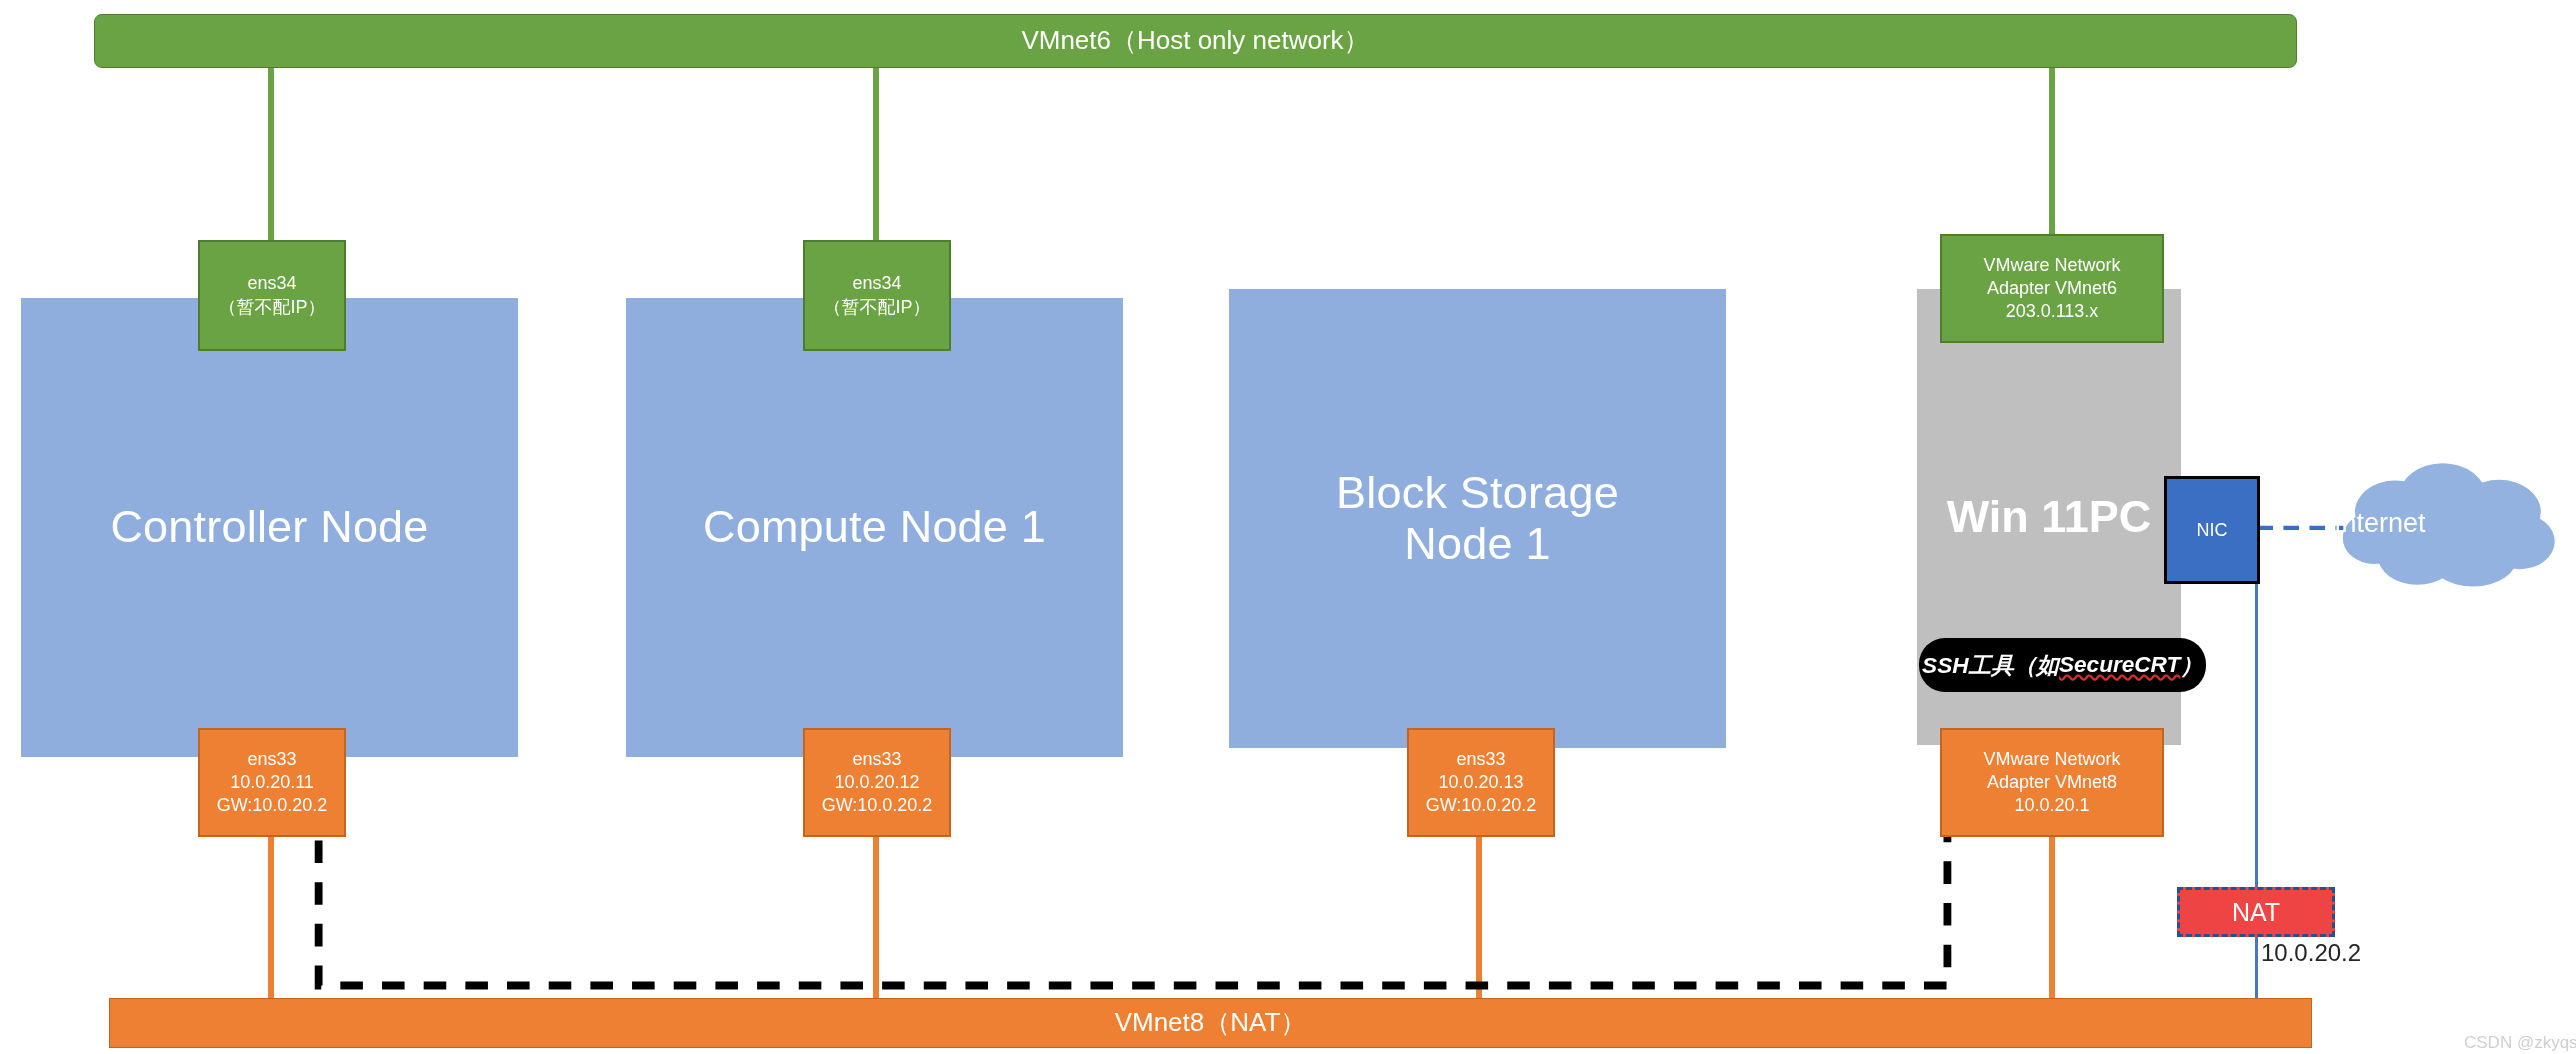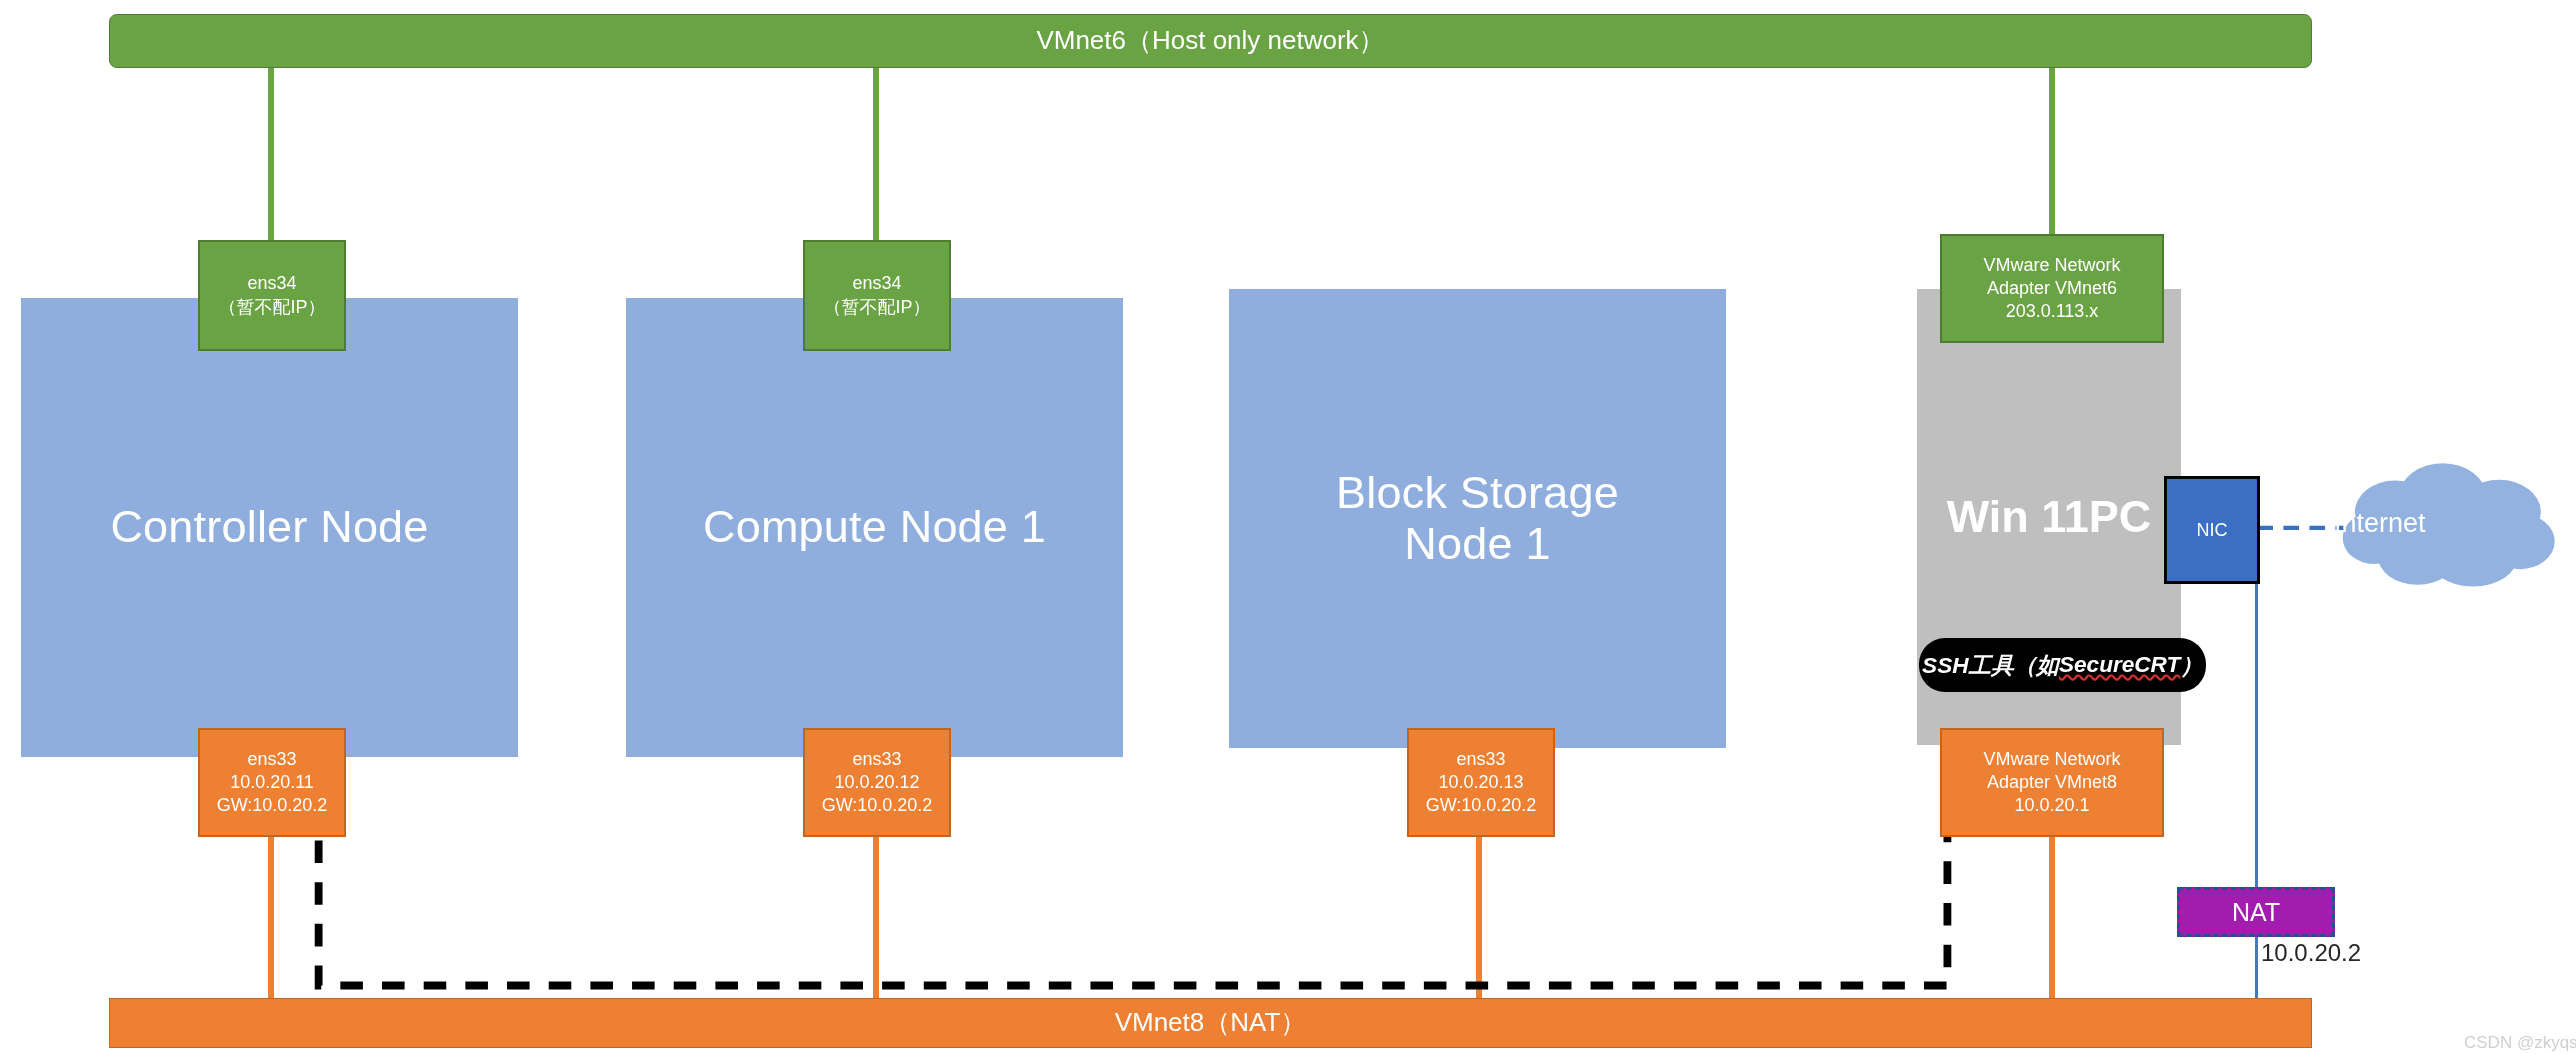--- a/index.html
+++ b/index.html
@@ -195,7 +195,7 @@
   <div class="abs" style="left:2334px; top:508px; width:226px; text-align:left;
               color:#ffffff; font-size:27px;">Internet</div>
 
-  <div class="netbar green abs" style="left:109px; top:14px; width:2203px; height:54px;">
+  <div class="netbar green abs" style="left:94px; top:14px; width:2203px; height:54px;">
     <span>VMnet6（Host only network）</span>
   </div>
 

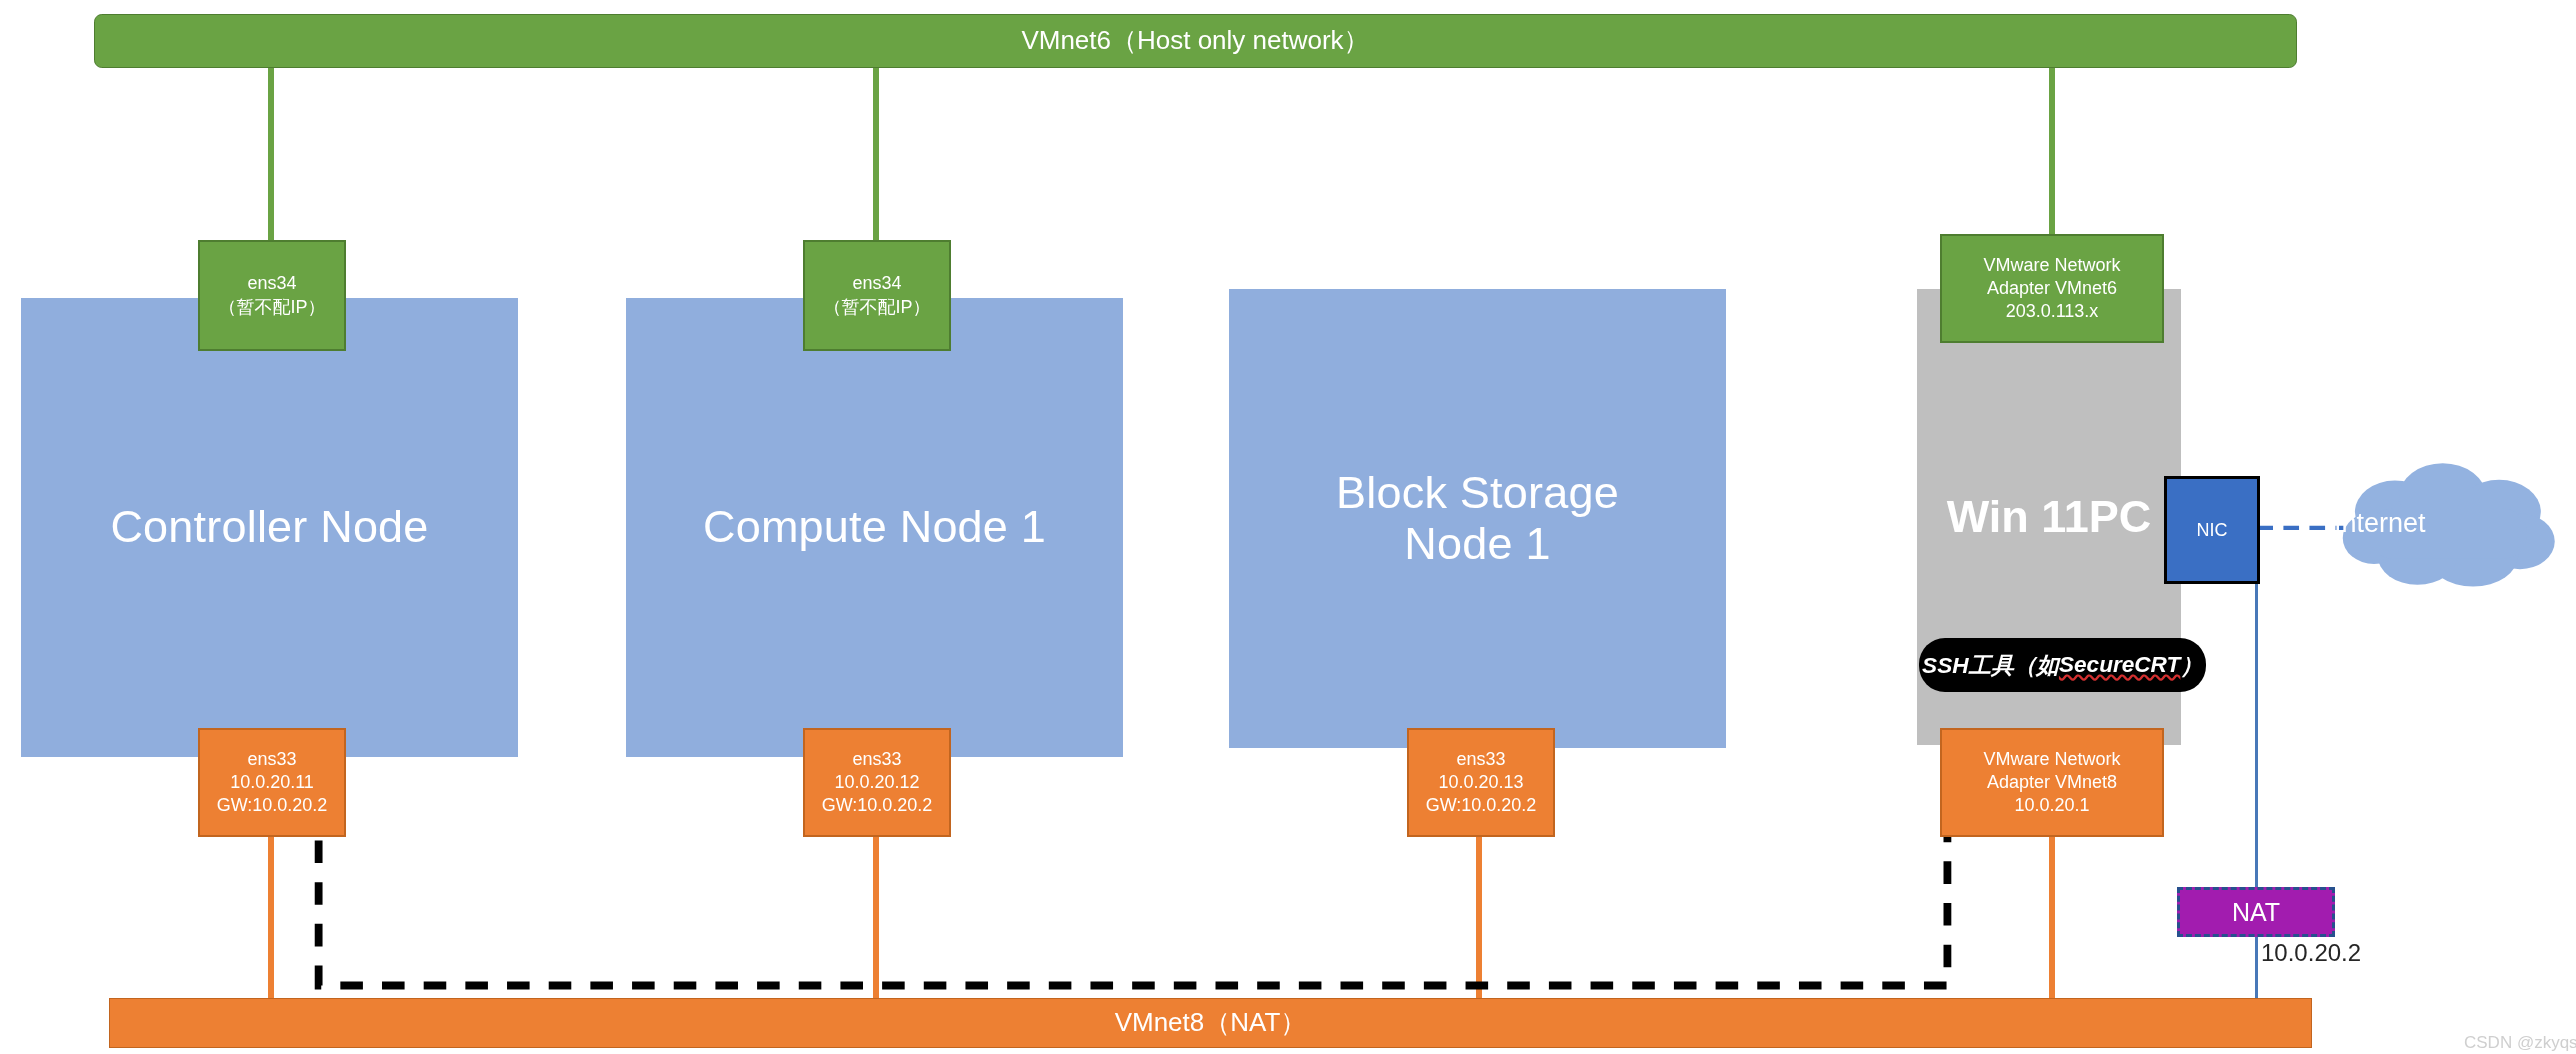--- a/index.html
+++ b/index.html
@@ -98,7 +98,7 @@
 
   
   .natbox {
-    background: #a21caf;
+    background: #ef4444;
     border: 3.5px dashed #27508e;
     display: flex;
     align-items: center;

